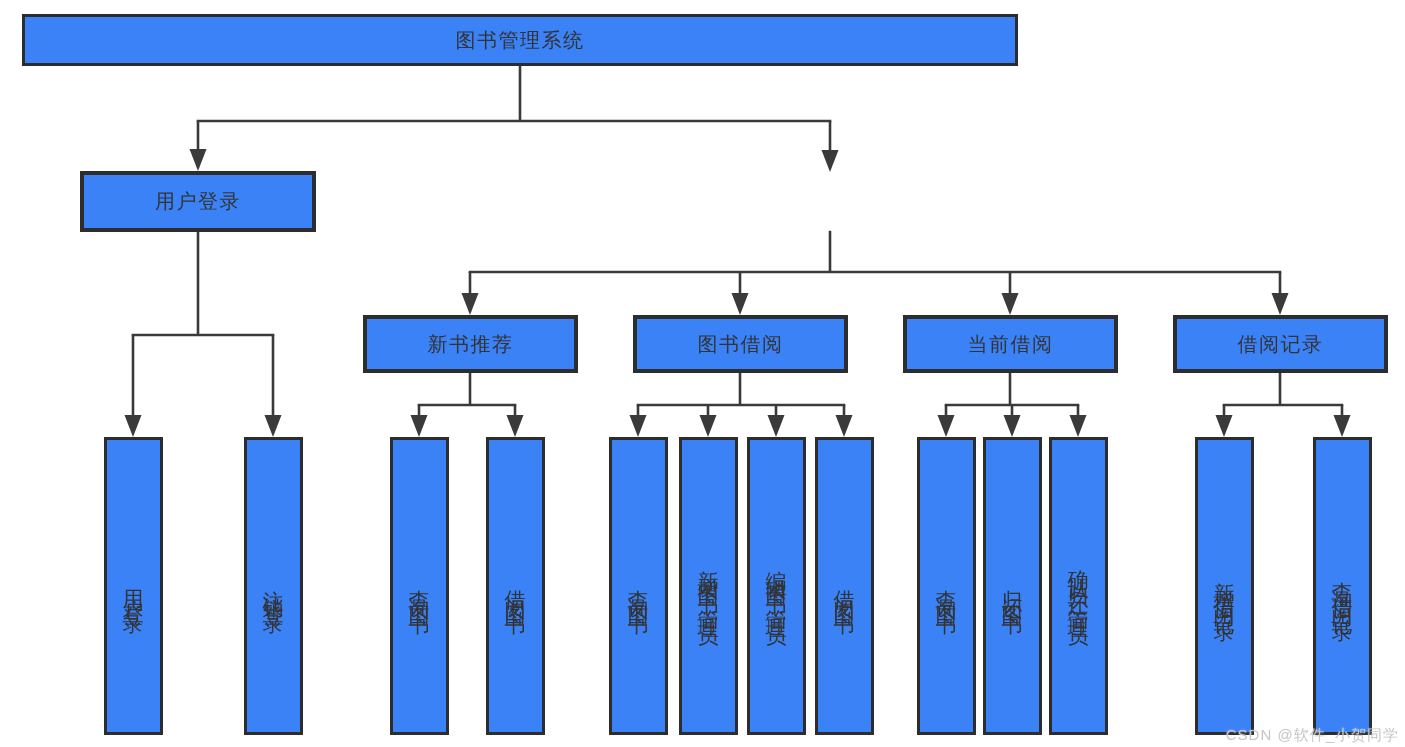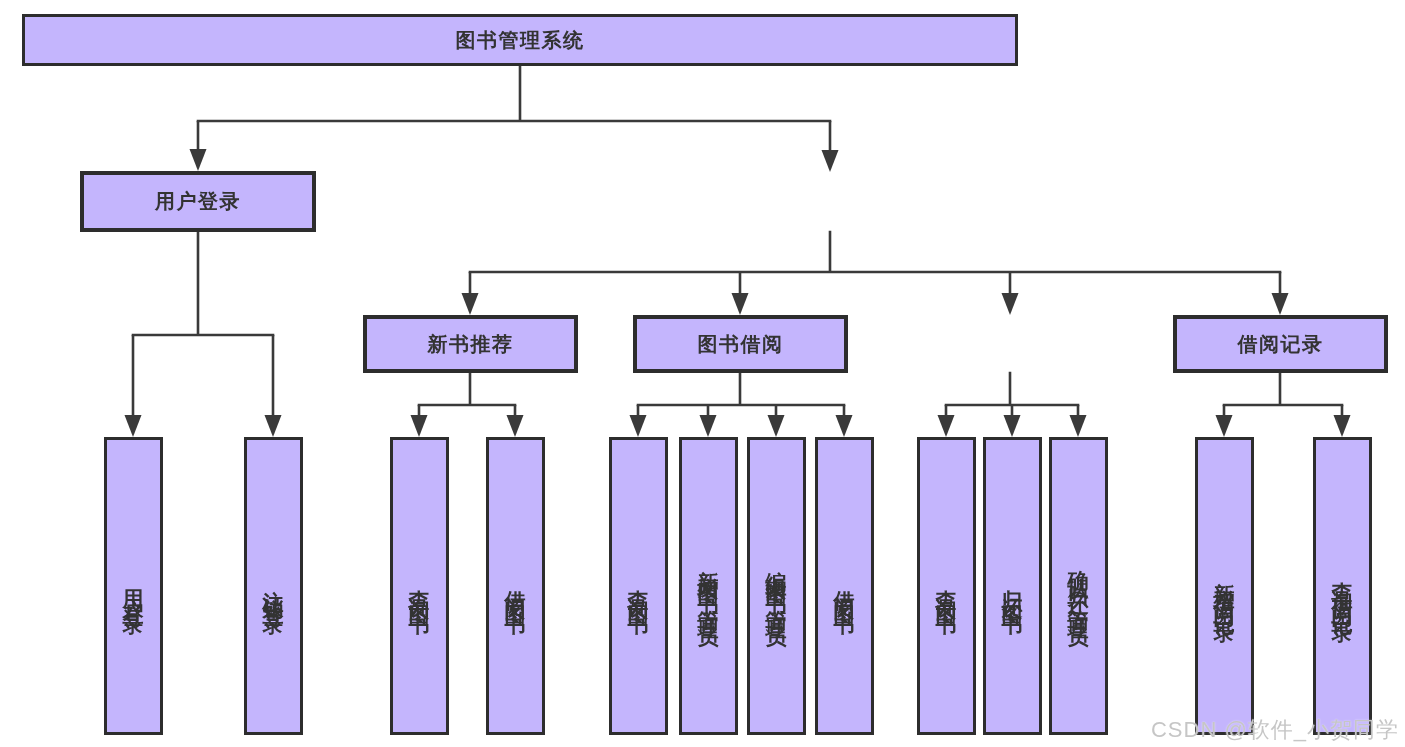--- a/index.html
+++ b/index.html
@@ -20,10 +20,10 @@
   #wires path,#wires line{stroke:currentColor;stroke-width:2.6;fill:none;}
   #wires polygon{fill:currentColor;stroke:none;}
   .box{
-    position:absolute;z-index:2;box-sizing:border-box;background:#c4b5fd;
+    position:absolute;z-index:2;box-sizing:border-box;background:#3b82f6;
     border:3px solid var(--border-color);
     display:flex;align-items:center;justify-content:center;
-    text-align:center;white-space:nowrap;font-weight:bold;
+    text-align:center;white-space:nowrap;
   }
   .box.mid{border-width:4px;}
   .h{font-size:20px;letter-spacing:1.5px;}

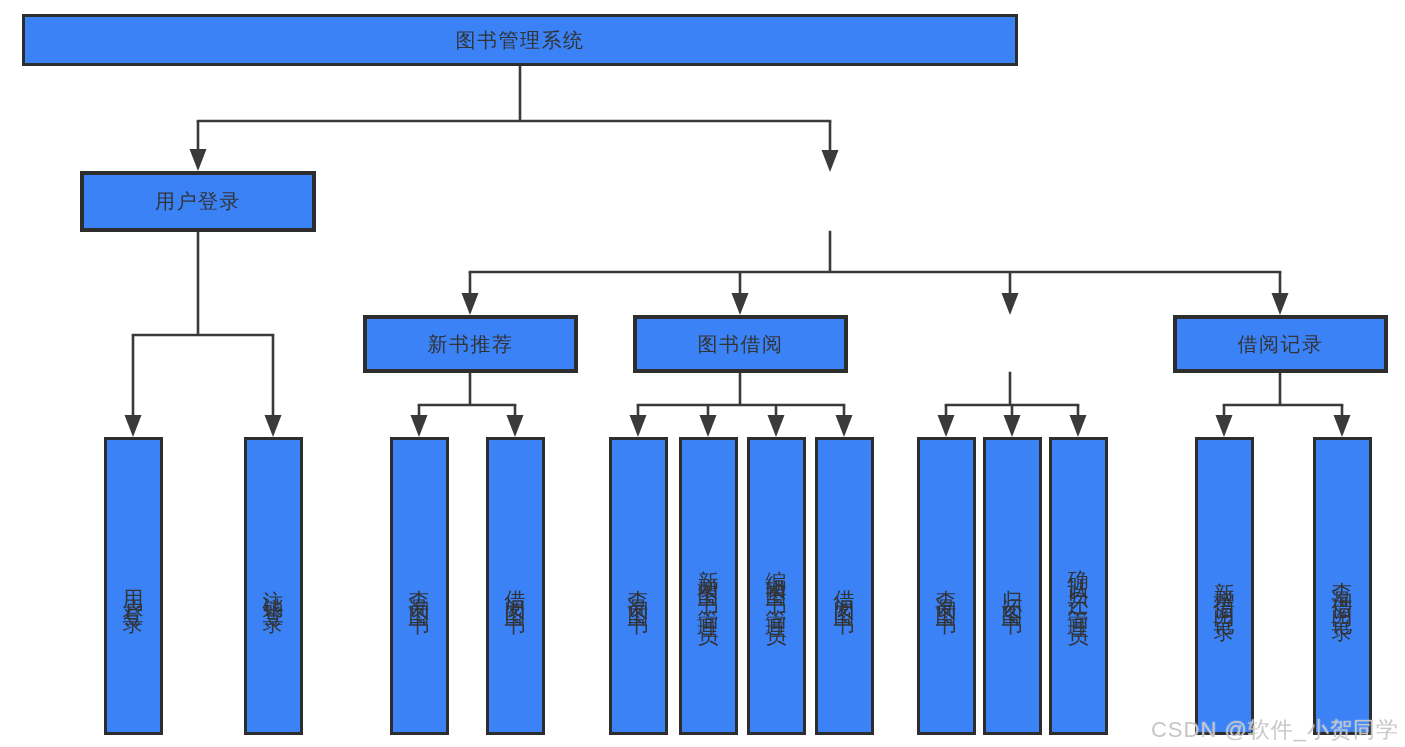--- a/index.html
+++ b/index.html
@@ -115,6 +115,7 @@
 
   <div class="box h mid" id="n-nb">新书推荐</div>
   <div class="box h mid" id="n-bb">图书借阅</div>
+  <div class="box h mid" id="n-cb">当前借阅</div>
   <div class="box h mid" id="n-br">借阅记录</div>
 
   <div class="box v leaf" id="lf-u0">用户登录</div>

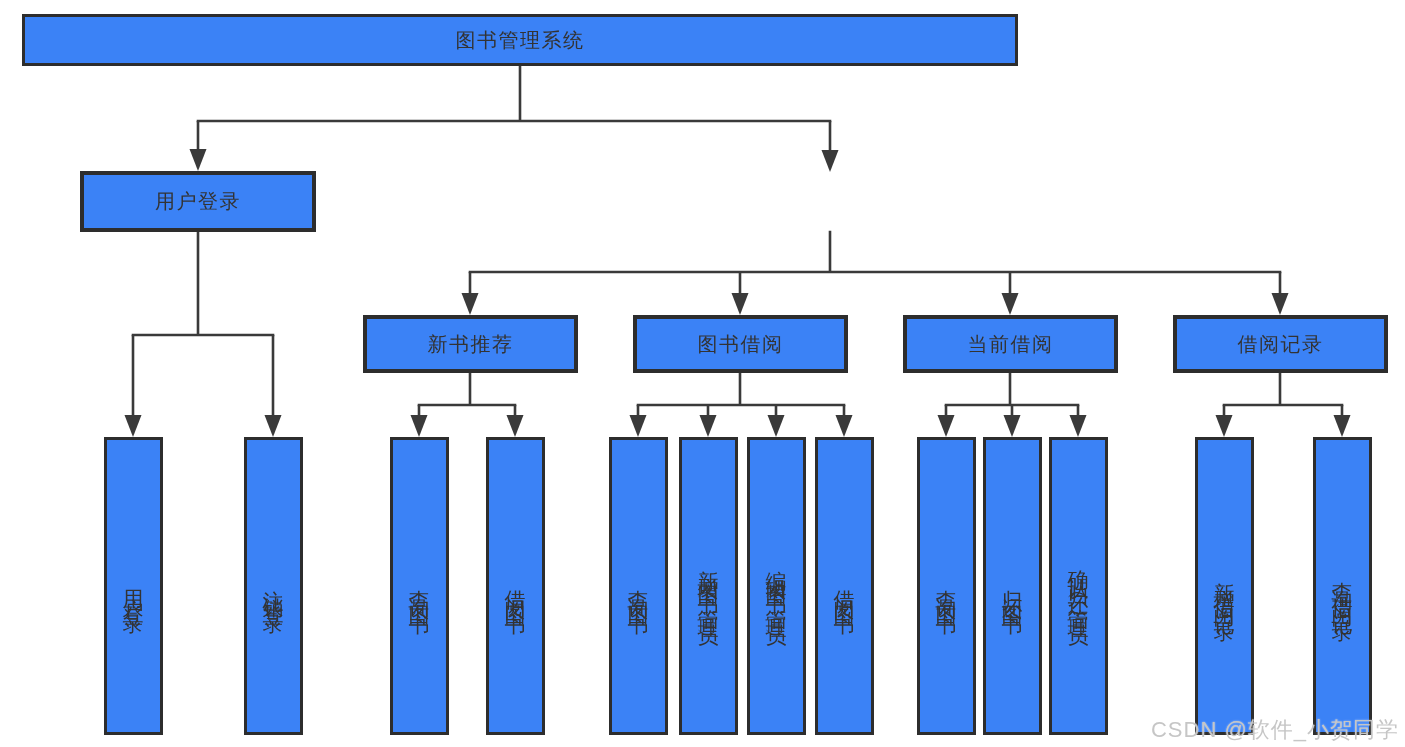--- a/index.html
+++ b/index.html
@@ -48,7 +48,7 @@
   #lf-r0{left:1195px;} #lf-r1{left:1313px;}
   .watermark{
     position:absolute;right:6px;bottom:2px;z-index:3;
-    font-size:22px;letter-spacing:1px;color:var(--watermark-color);
+    font-size:15px;letter-spacing:1px;color:var(--watermark-color);
     text-shadow:0 0 2px rgba(255,255,255,.6);
   }
 </style>

